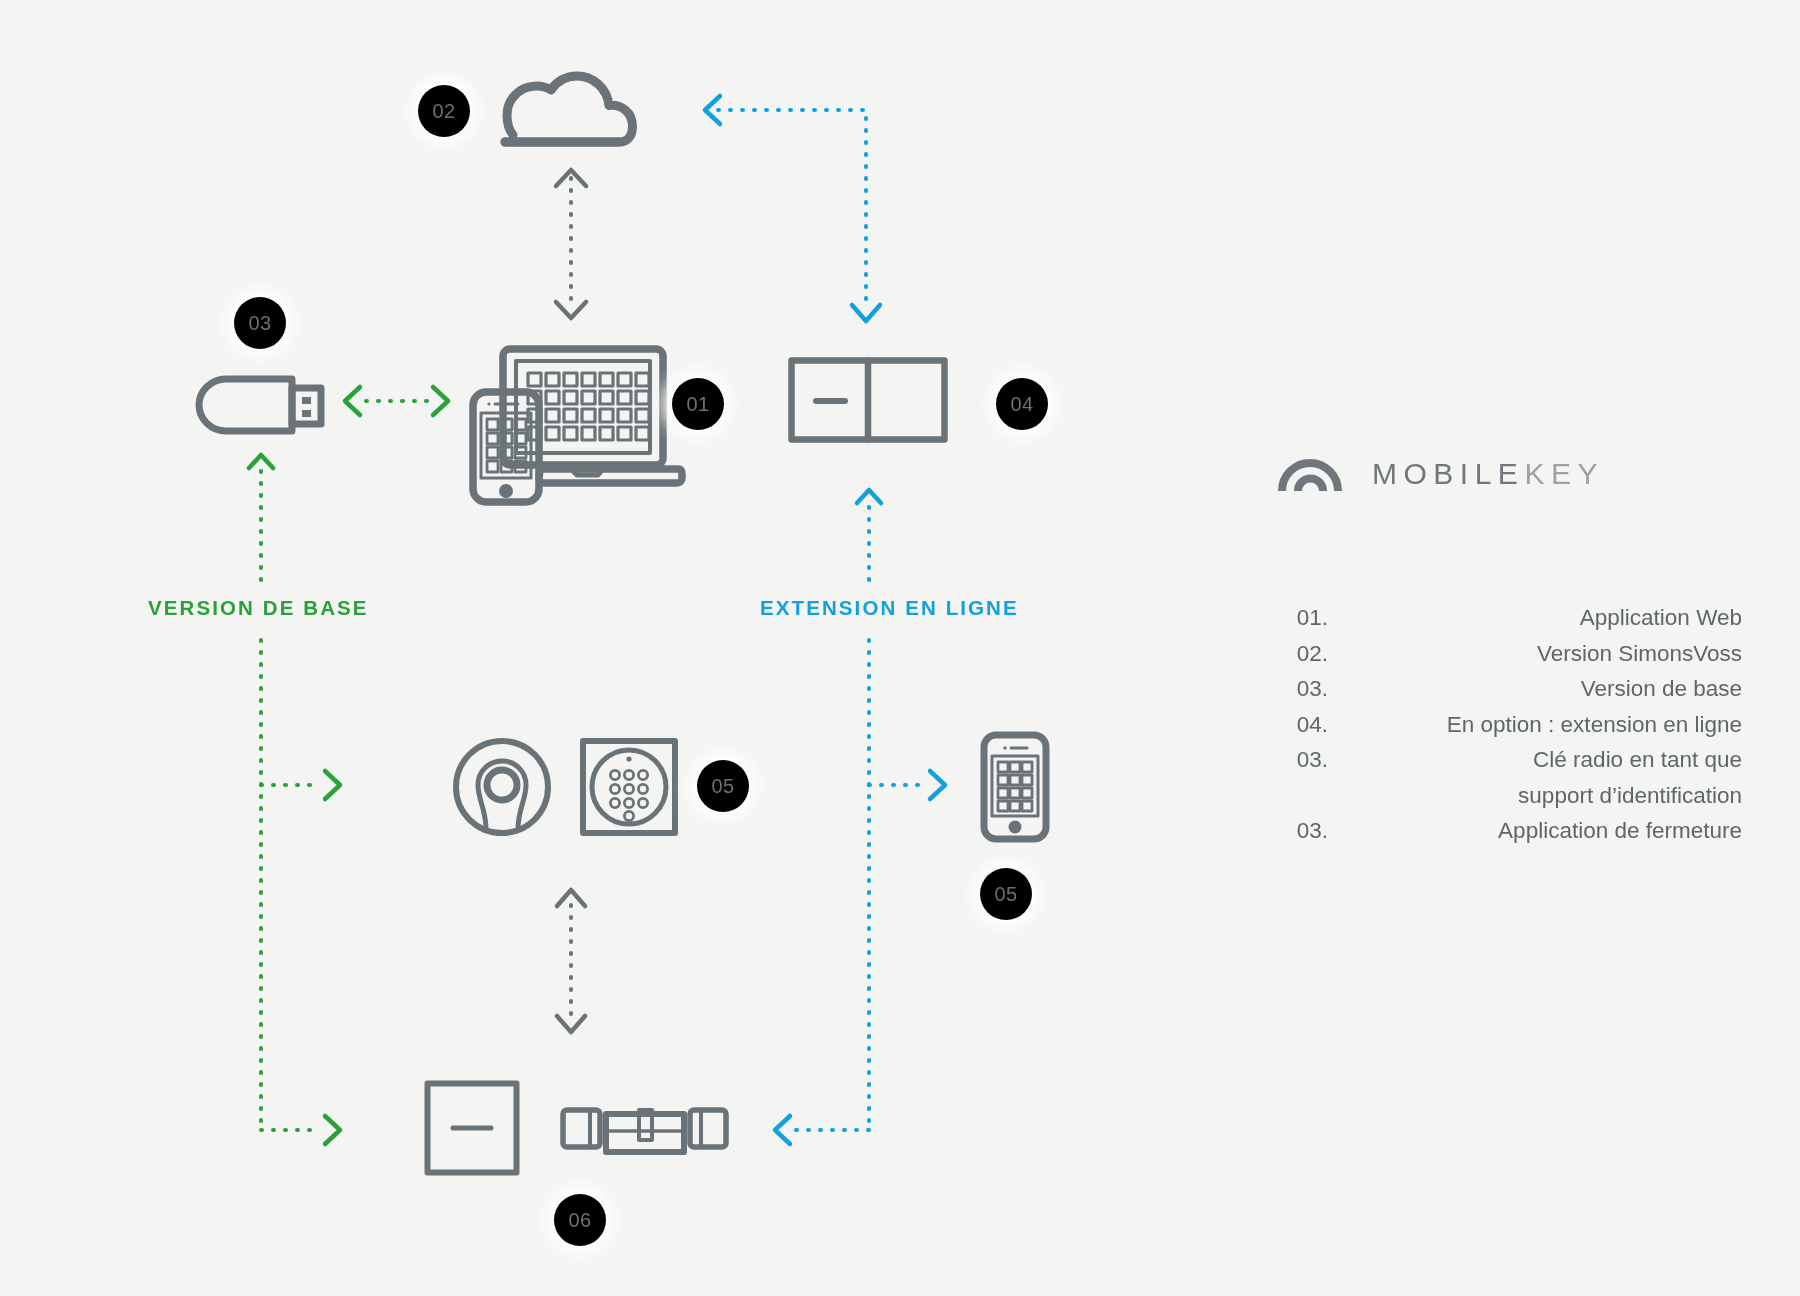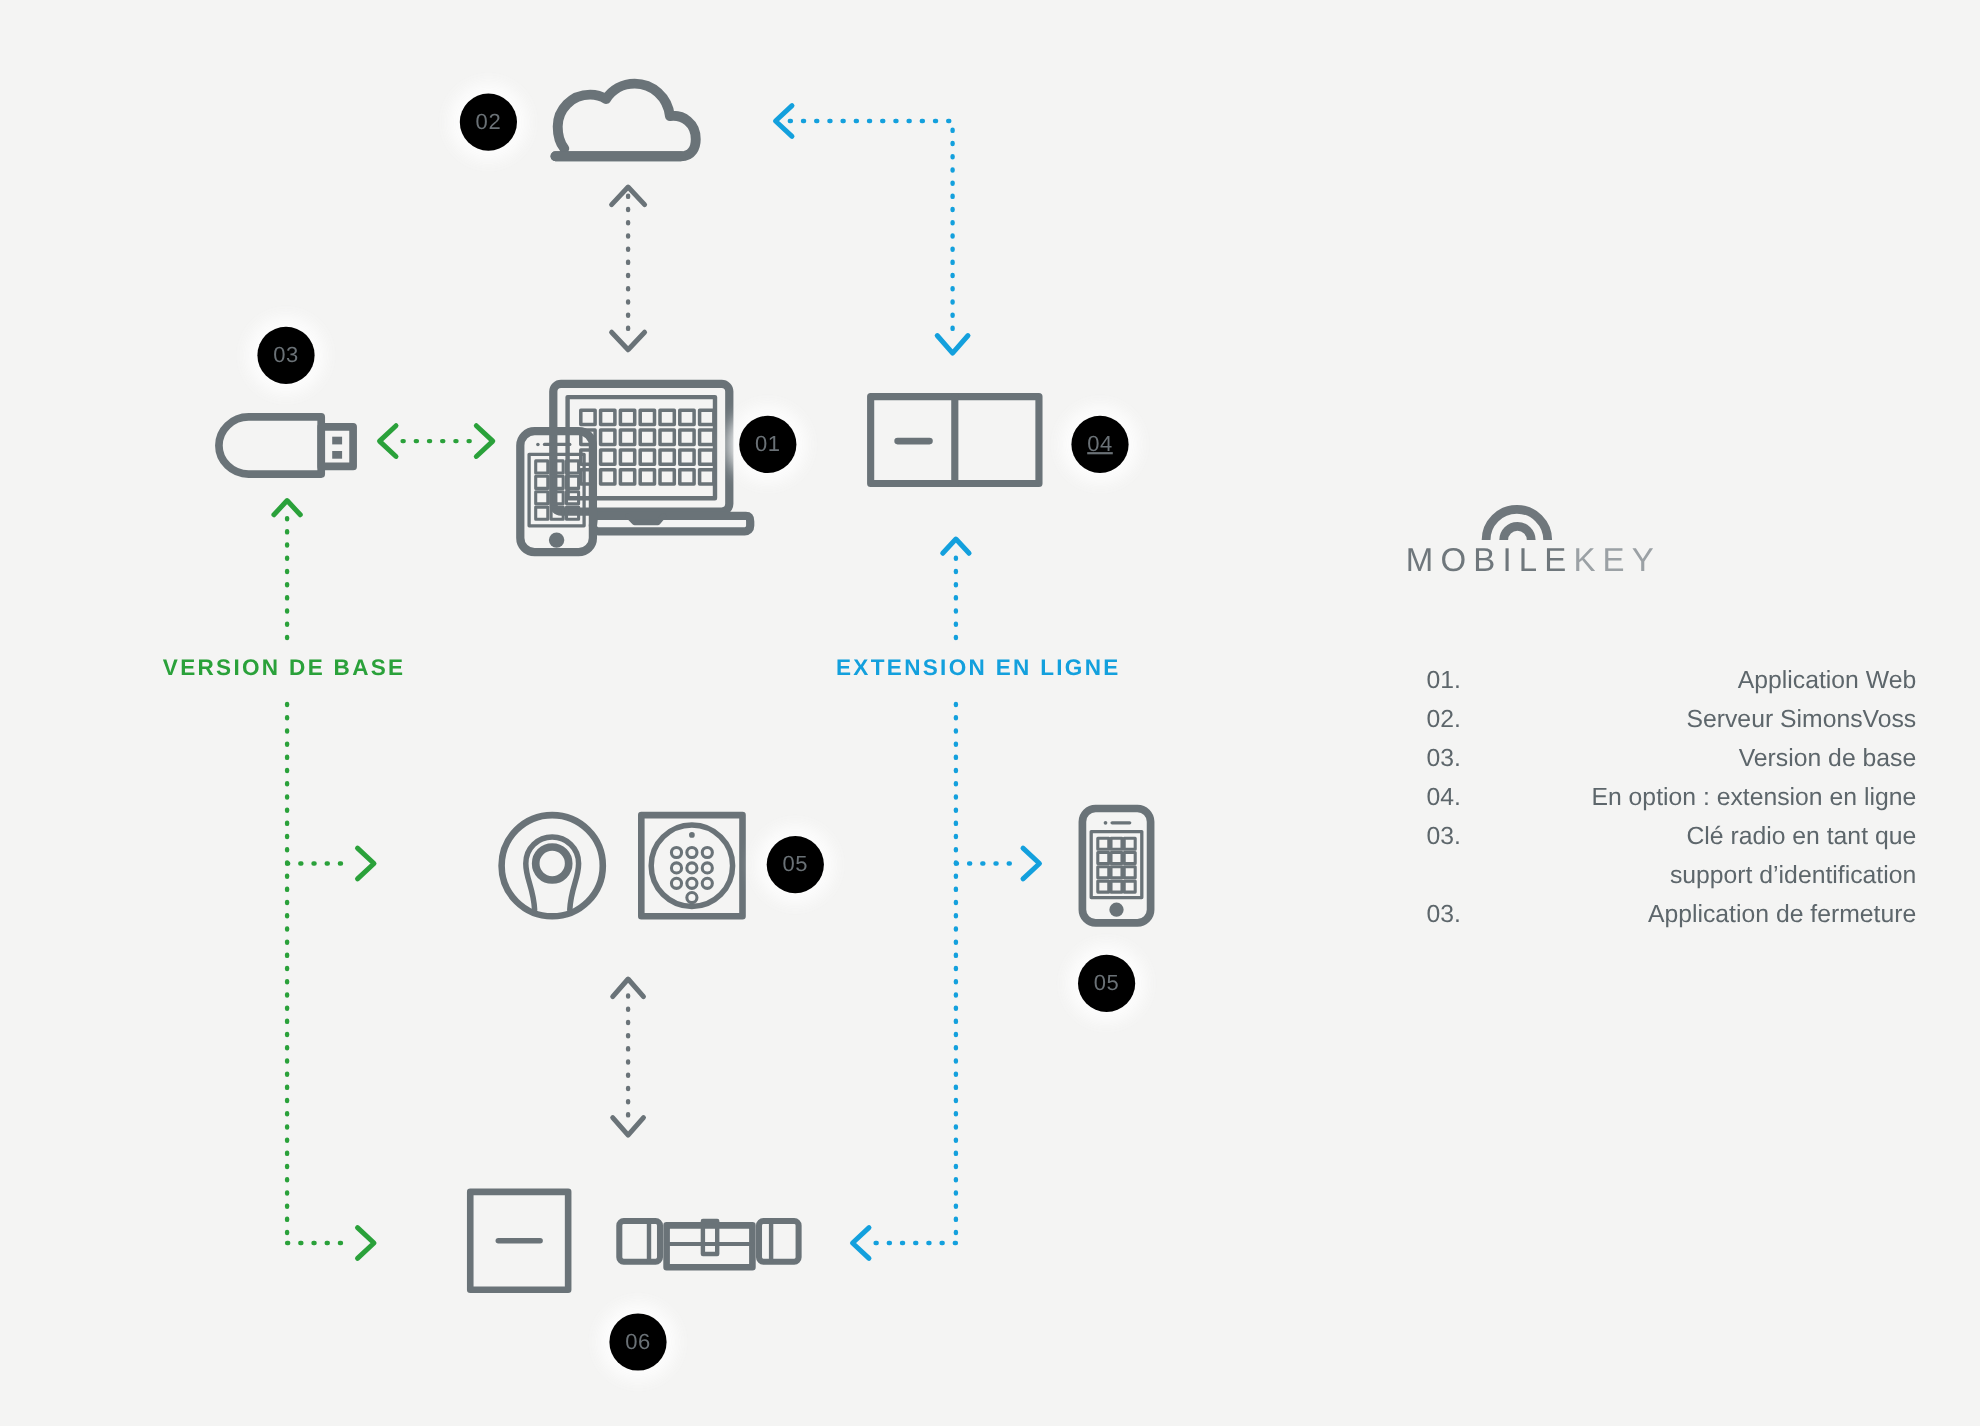--- a/index.html
+++ b/index.html
@@ -222,7 +222,7 @@
       <line class="stroke" stroke-width="6" x1="28" y1="44" x2="57" y2="44"></line>
     </svg>
   </div>
-  <div class="badge" style="left:974px;top:378px;text-decoration:underline;">04</div>
+  <div class="badge" style="left:996px;top:378px;">04</div>
 
   <div class="abs icon" style="left:452px;top:737px;">
     <svg width="240" height="100" viewBox="0 0 240 100">

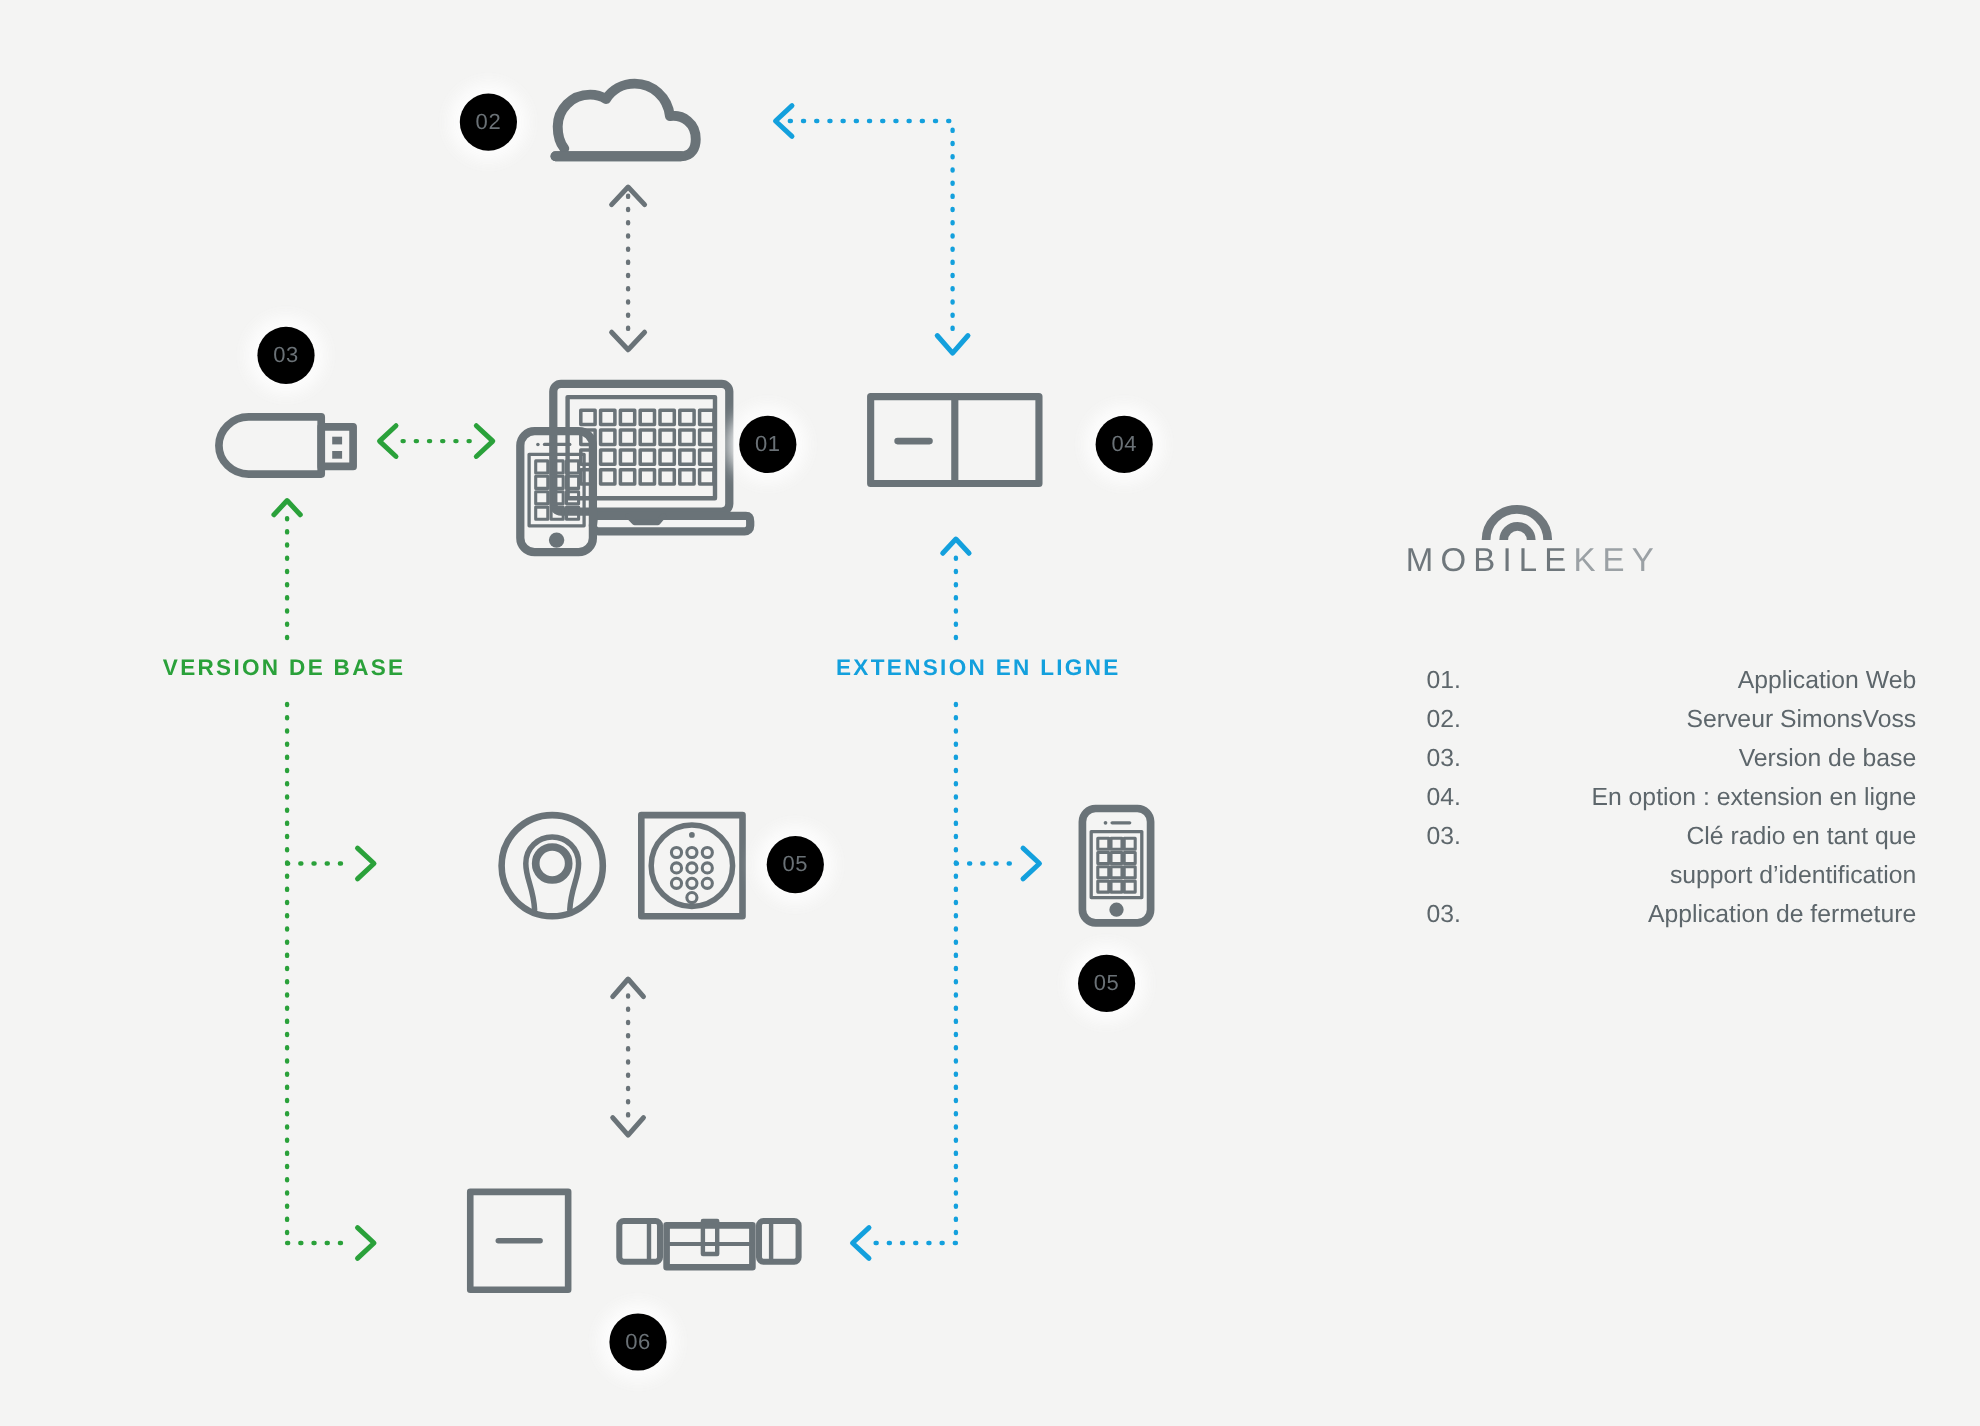--- a/index.html
+++ b/index.html
@@ -51,7 +51,7 @@
   .legend-txt .cont{display:block;}
 
   
-  #logo{position:absolute;left:1278px;top:455px;display:flex;align-items:center;flex-direction:column;}
+  #logo{position:absolute;left:1278px;top:455px;display:flex;align-items:center;}
   #logo .mark{margin-right:30px;}
   #logo .wordmark{
     font-size:30px;

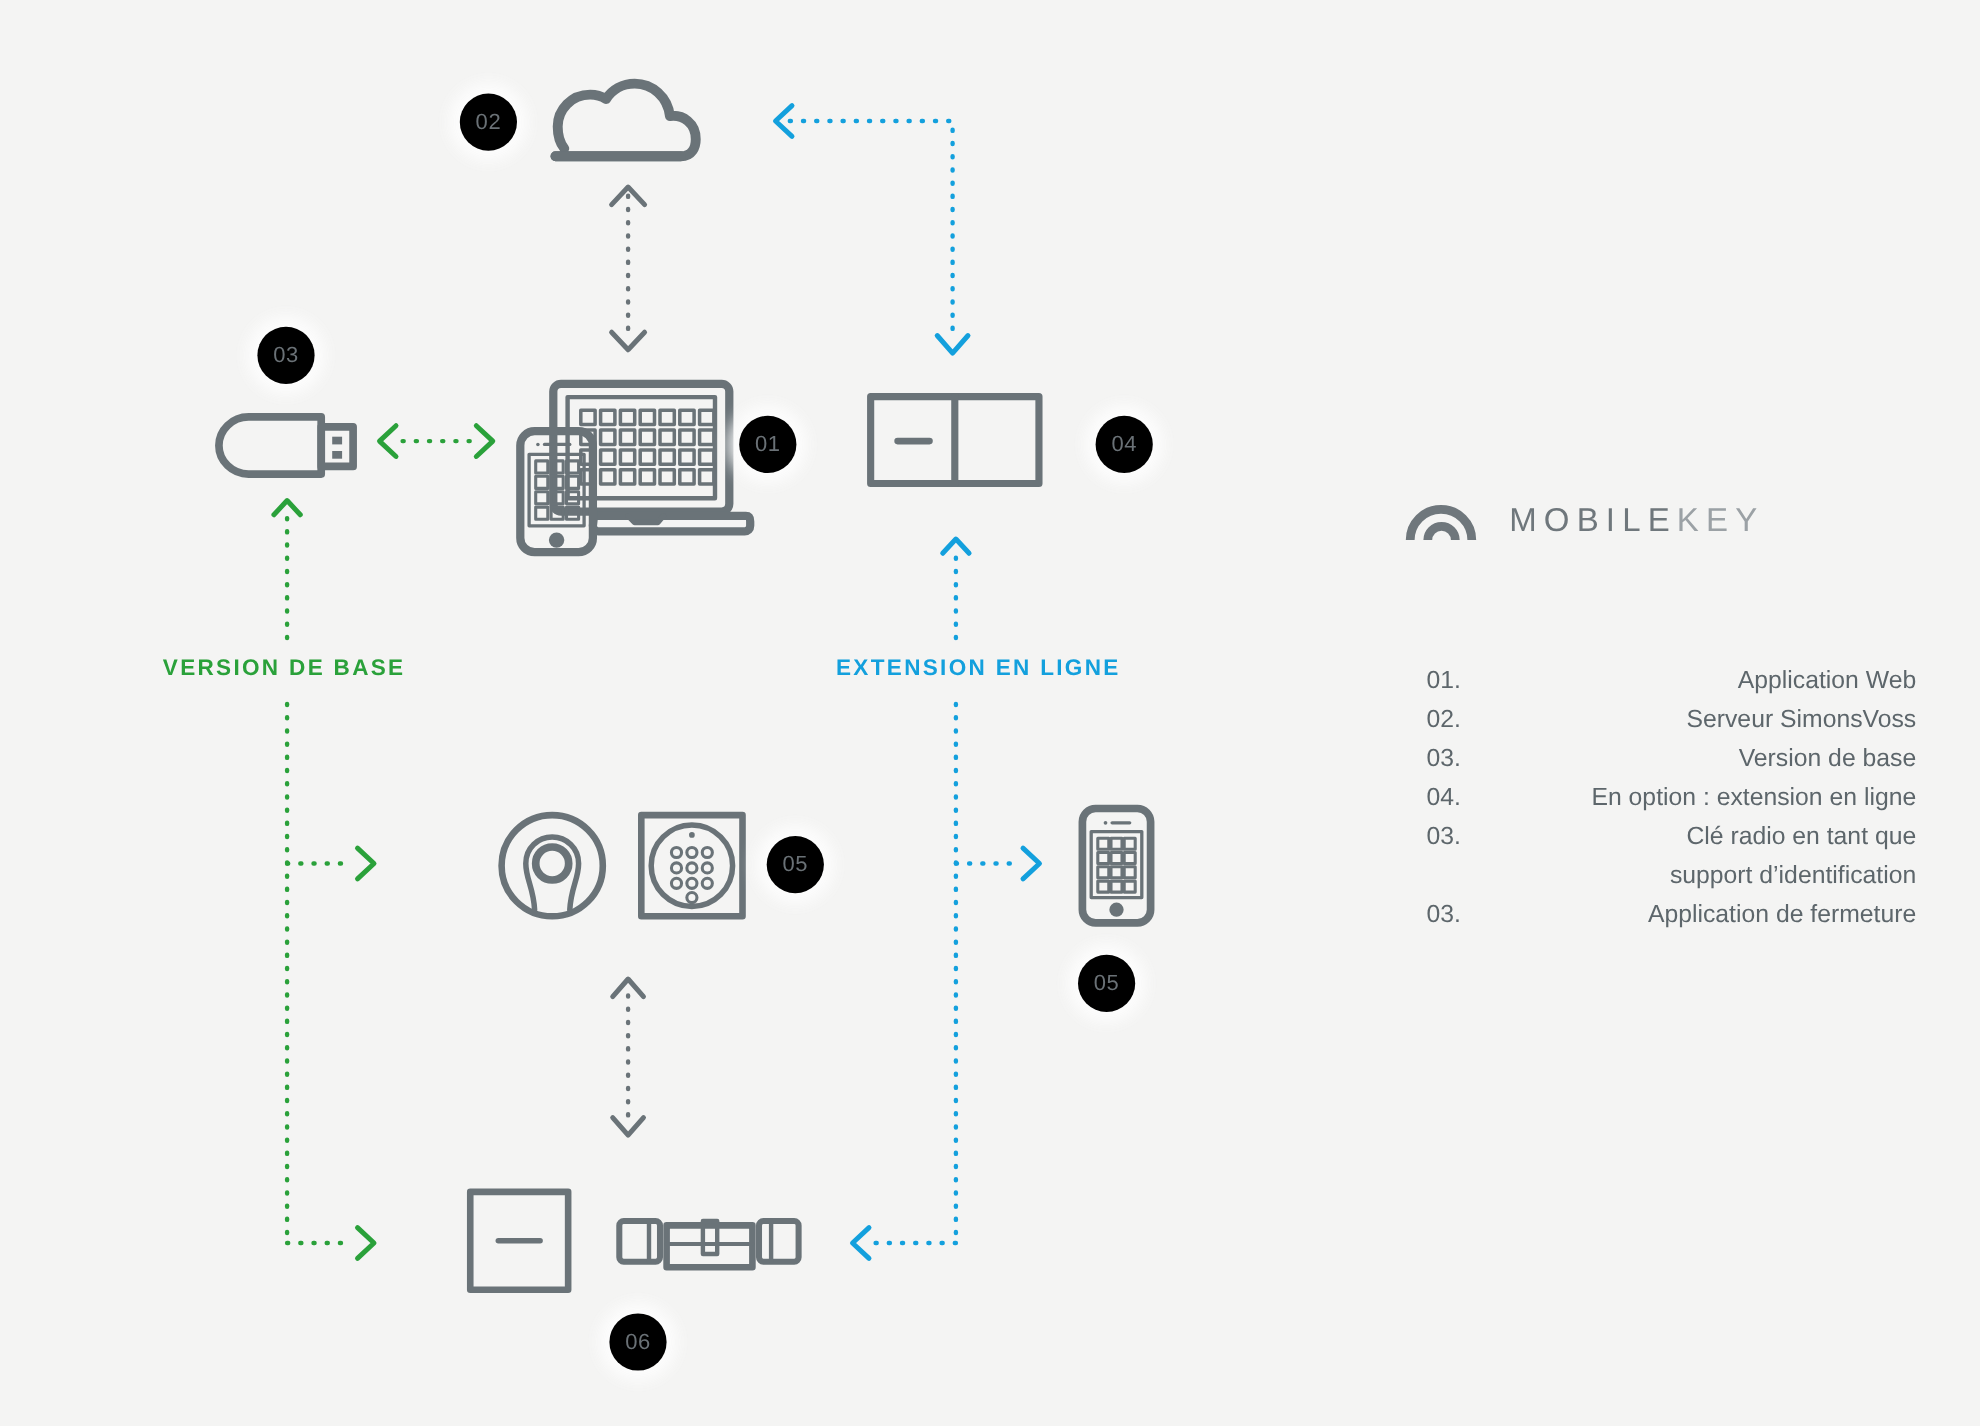--- a/index.html
+++ b/index.html
@@ -318,7 +318,7 @@
     </div>
     <div class="legend-row">
       <span class="legend-num">02.</span>
-      <span class="legend-txt">Serveur SimonsVoss</span>
+      <span class="legend-txt">Version SimonsVoss</span>
     </div>
     <div class="legend-row">
       <span class="legend-num">03.</span>

